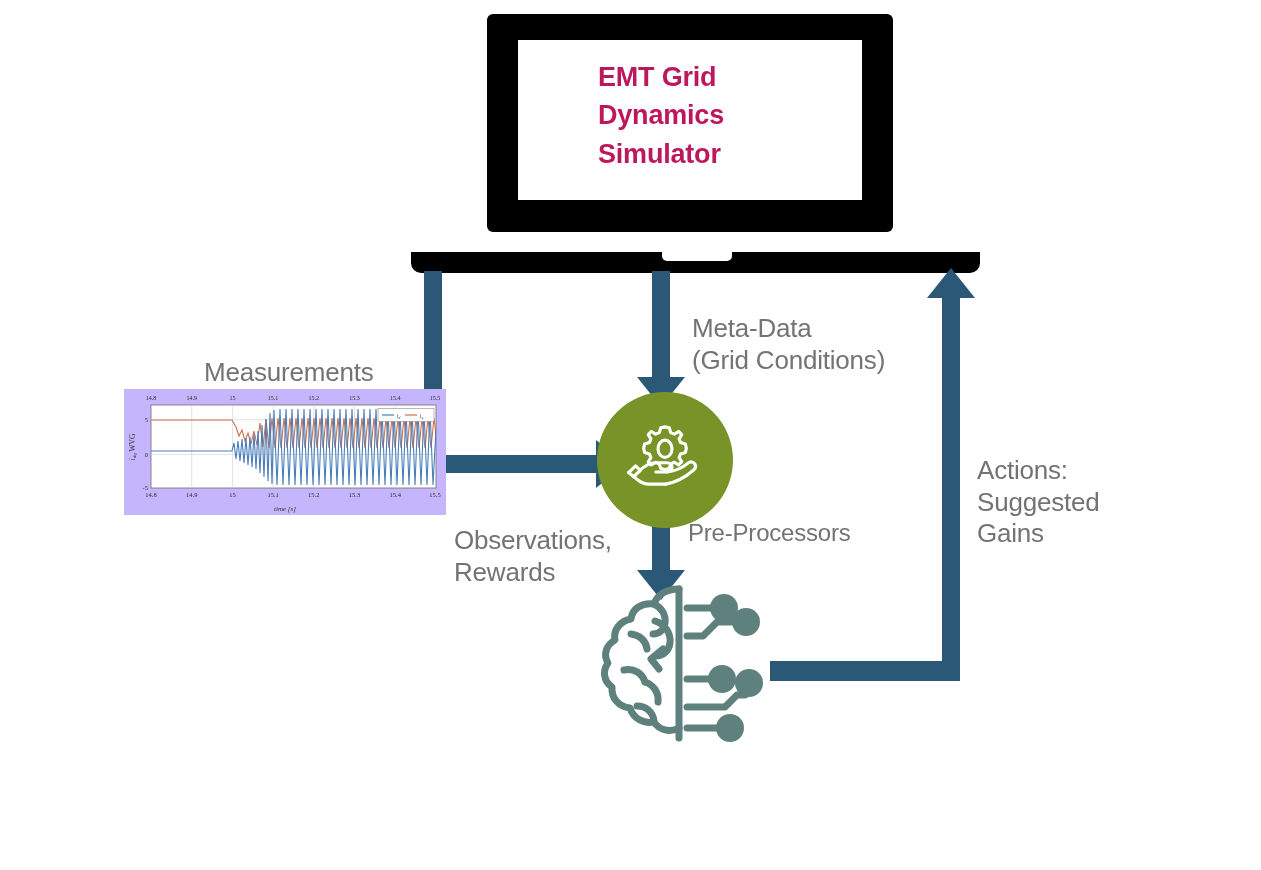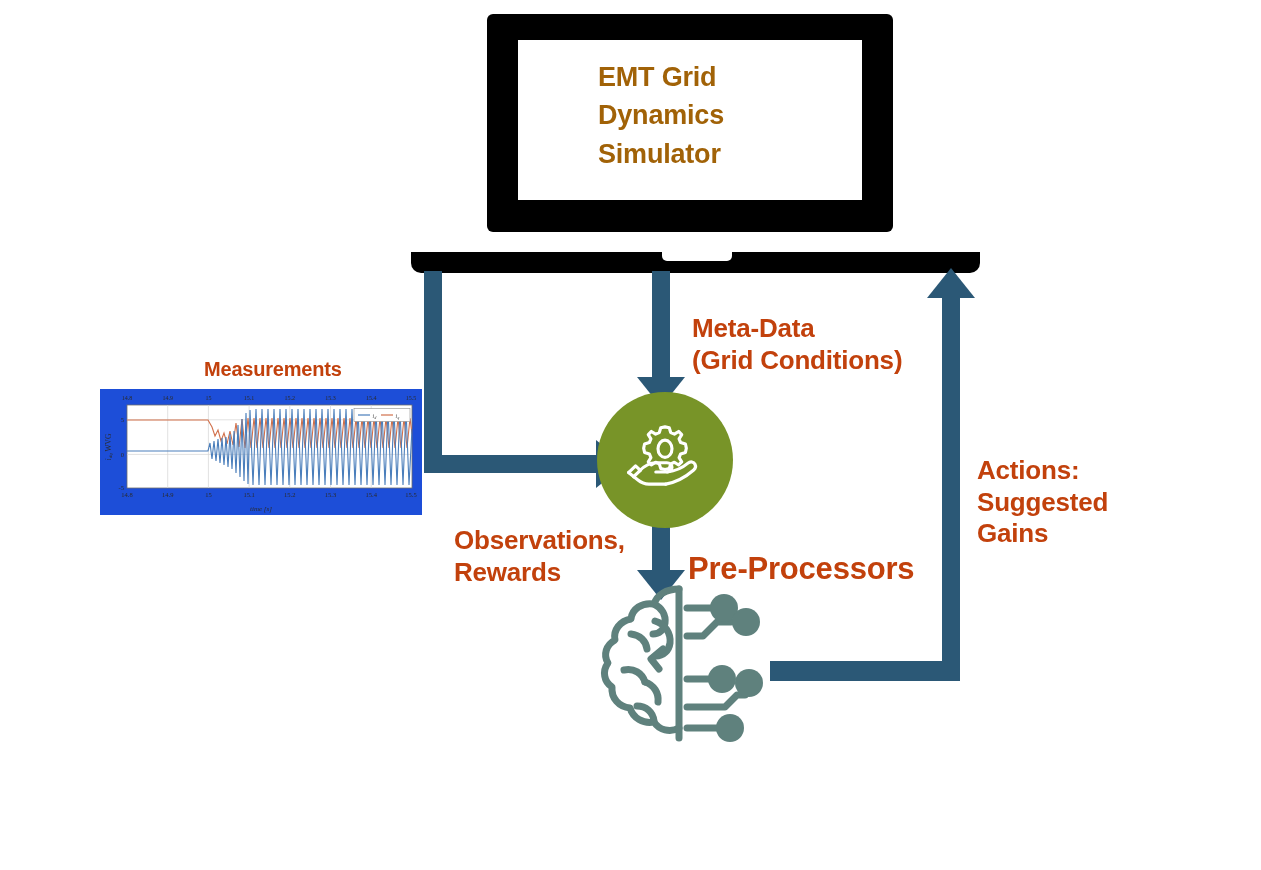--- a/index.html
+++ b/index.html
@@ -37,7 +37,7 @@
     font-size: 27px;
     font-weight: bold;
     line-height: 1.42;
-    color: #a16207;
+    color: #be185d;
     letter-spacing: -0.2px;
     white-space: pre-line;
   }

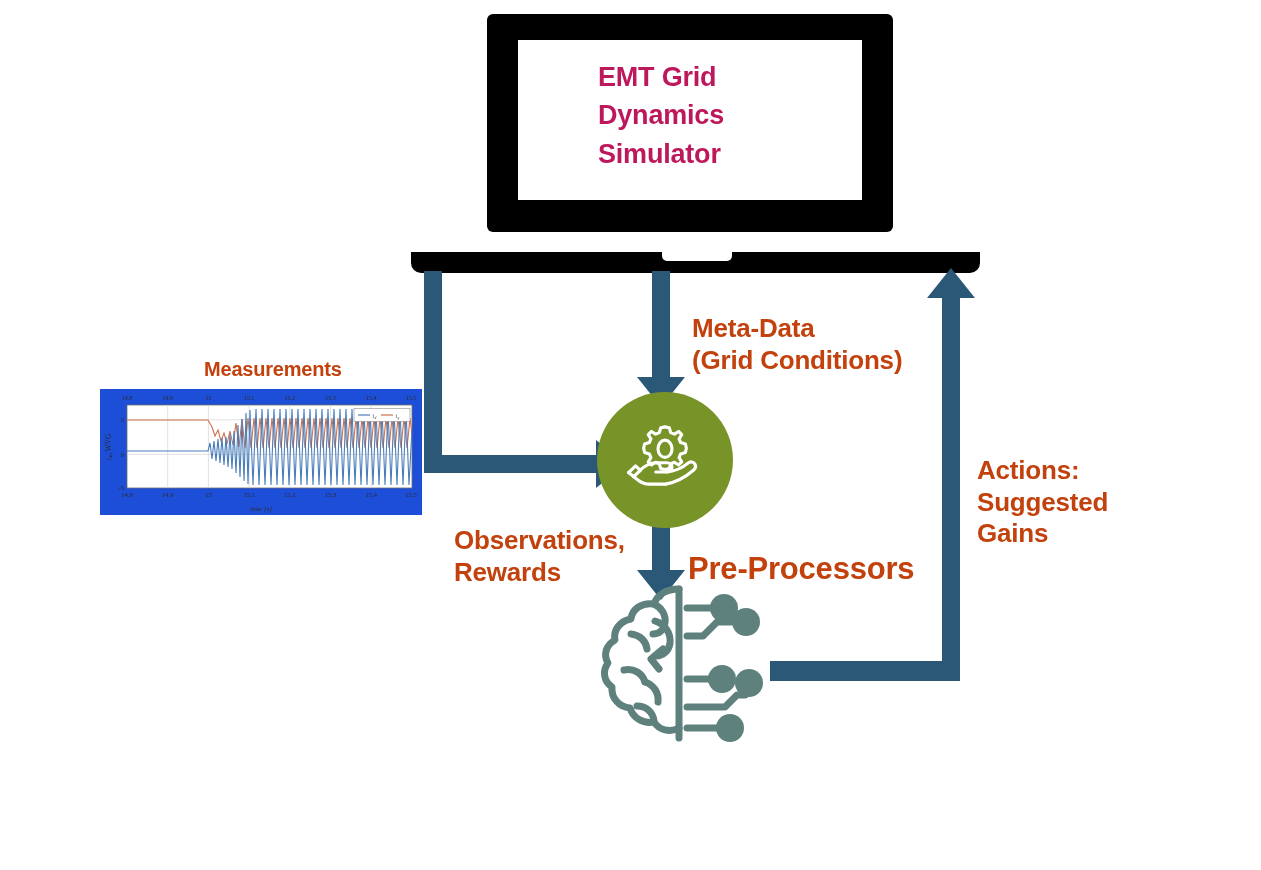--- a/index.html
+++ b/index.html
@@ -120,8 +120,8 @@
 
   
   .label {
-    font-weight: bold;
-    color: #c2410c;
+    font-weight: normal;
+    color: #737373;
     line-height: 1.22;
     white-space: pre-line;
     letter-spacing: -0.2px;

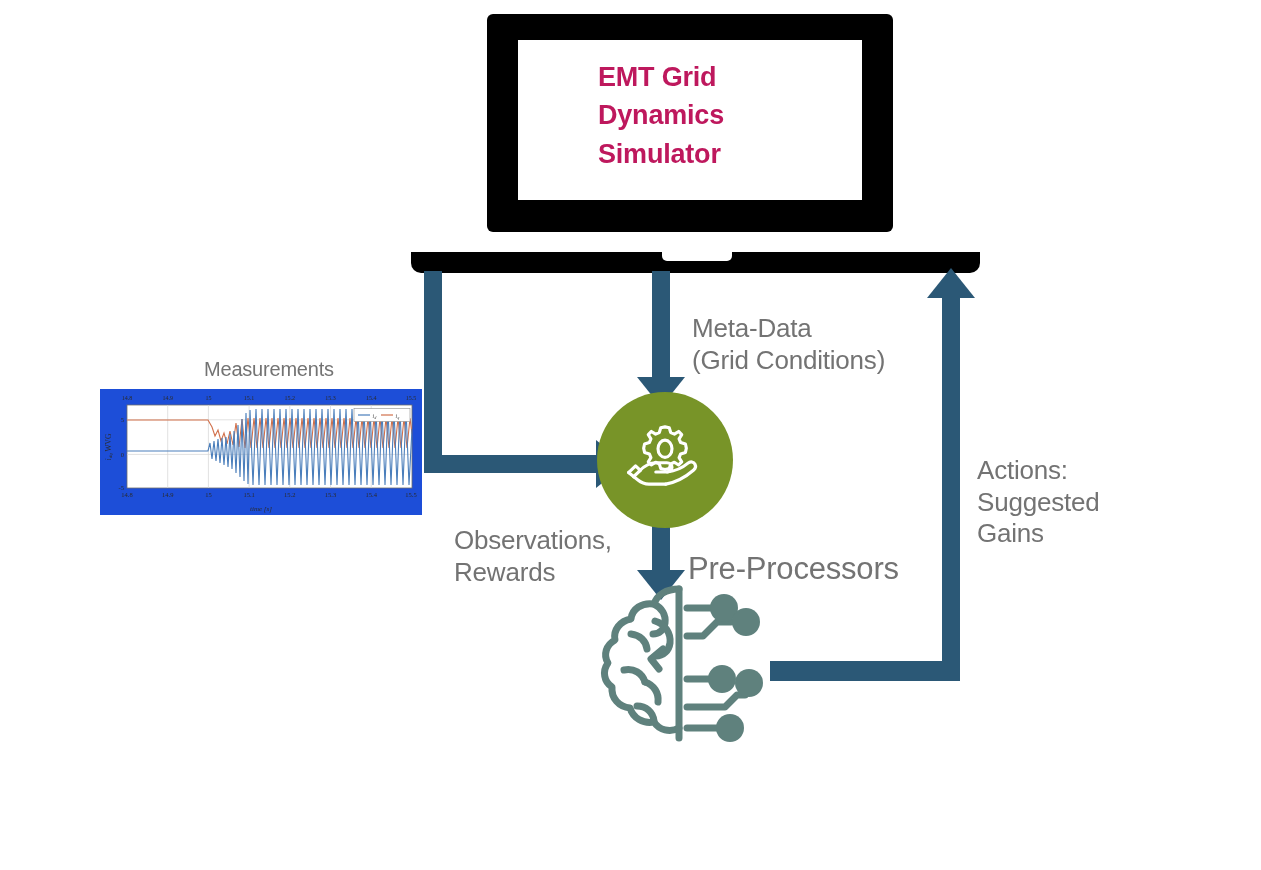--- a/index.html
+++ b/index.html
@@ -126,7 +126,7 @@
     white-space: pre-line;
     letter-spacing: -0.2px;
   }
-  #label-measurements { left: 204px; top: 357px; font-size: 20px; }
+  #label-measurements { left: 204px; top: 357px; font-size: 26px; }
   #label-metadata     { left: 692px; top: 313px; font-size: 26px; }
   #label-actions      { left: 977px; top: 455px; font-size: 26px; }
   #label-observations { left: 454px; top: 525px; font-size: 26px; }

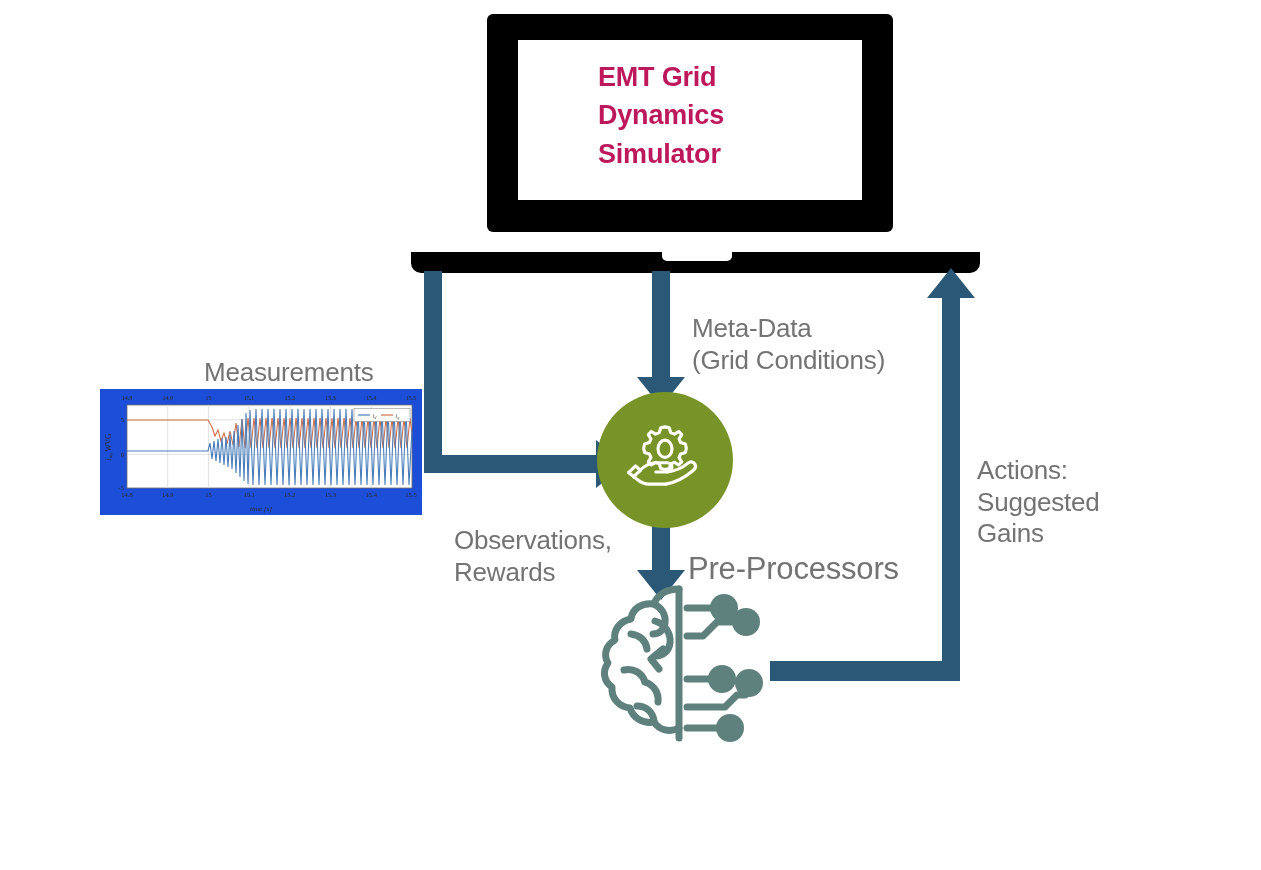--- a/index.html
+++ b/index.html
@@ -135,9 +135,9 @@
 
   
   #chart-inset {
-    left: 100px; top: 389px;
+    left: 124px; top: 389px;
     width: 322px; height: 126px;
-    background: #1d4ed8;
+    background: #c4b5fd;
   }
   #chart-inset svg { display: block; }
 </style>

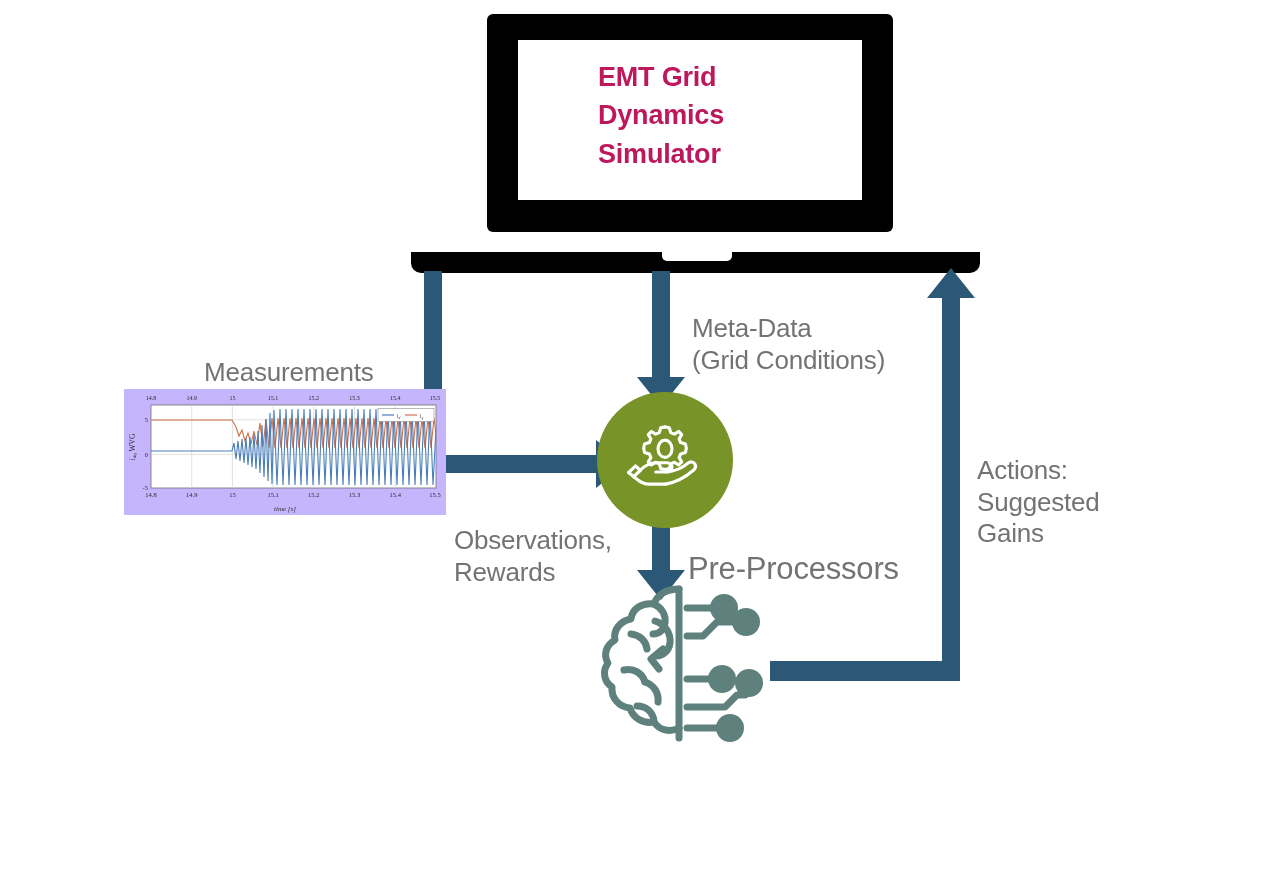--- a/index.html
+++ b/index.html
@@ -130,7 +130,7 @@
   #label-metadata     { left: 692px; top: 313px; font-size: 26px; }
   #label-actions      { left: 977px; top: 455px; font-size: 26px; }
   #label-observations { left: 454px; top: 525px; font-size: 26px; }
-  #label-preproc      { left: 688px; top: 550px; font-size: 31px; }
+  #label-preproc      { left: 688px; top: 518px; font-size: 24px; }
   #label-decision     { left: 561px; top: 763px; font-size: 26px; text-align: left; }
 
   

